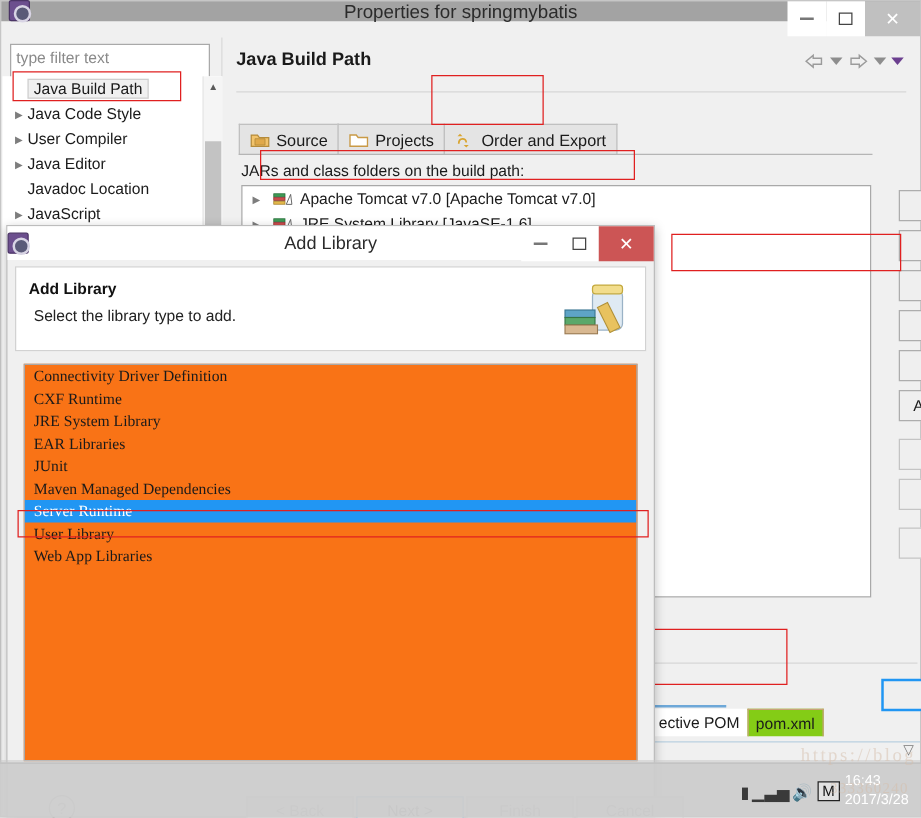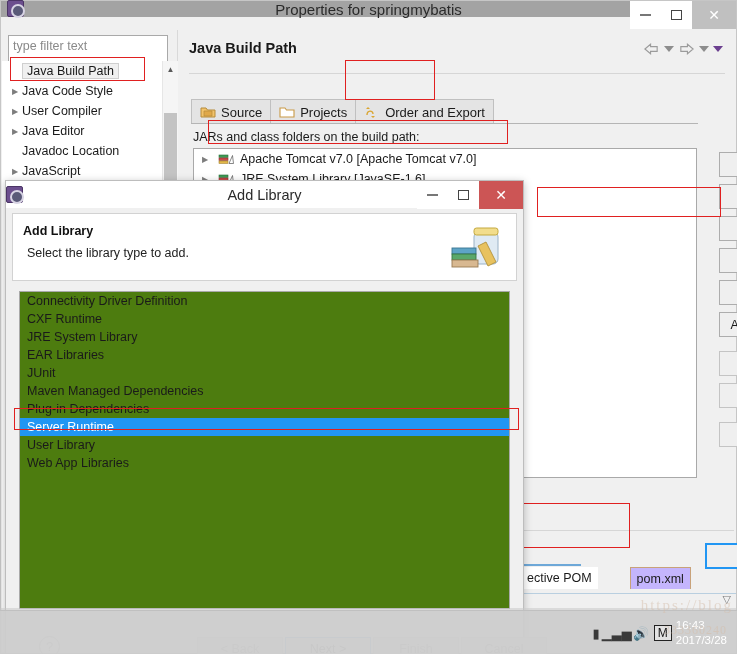--- a/index.html
+++ b/index.html
@@ -198,7 +198,7 @@
   .jar-img { position: absolute; right: 8px; top: 4px; width: 62px; height: 60px; }
   .dlg-list {
     position: absolute; left: 13px; top: 110px; right: 13px; bottom: 44px;
-    background: #4d7c0f; border: 1px solid #a9a9a9; overflow: hidden;
+    background: #f97316; border: 1px solid #a9a9a9; overflow: hidden; font-family: Liberation Serif, serif;
   }
   .dl-row {
     height: 18px; display: flex; align-items: center;

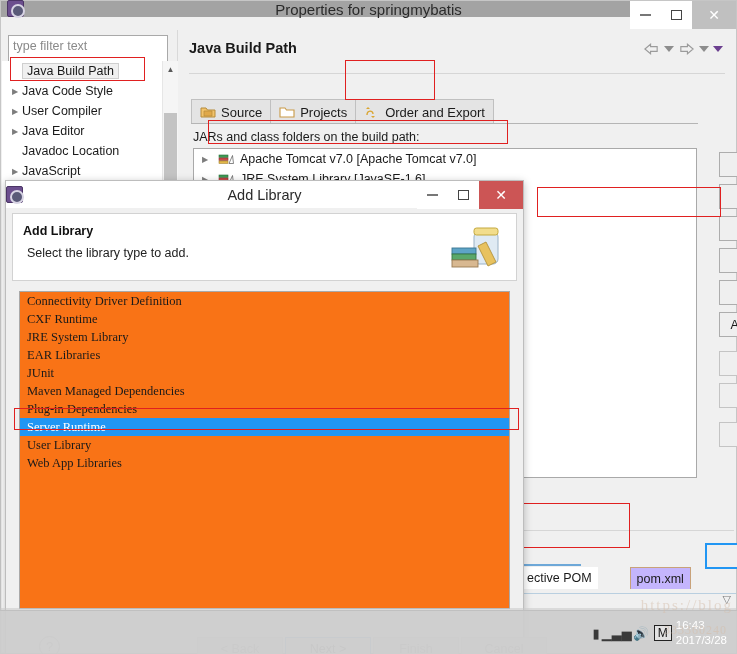--- a/index.html
+++ b/index.html
@@ -454,7 +454,6 @@
       <div class="dl-row">EAR Libraries</div>
       <div class="dl-row">JUnit</div>
       <div class="dl-row">Maven Managed Dependencies</div>
-      <div class="dl-row">Plug-in Dependencies</div>
       <div class="dl-row selected">Server Runtime</div>
       <div class="dl-row">User Library</div>
       <div class="dl-row">Web App Libraries</div>

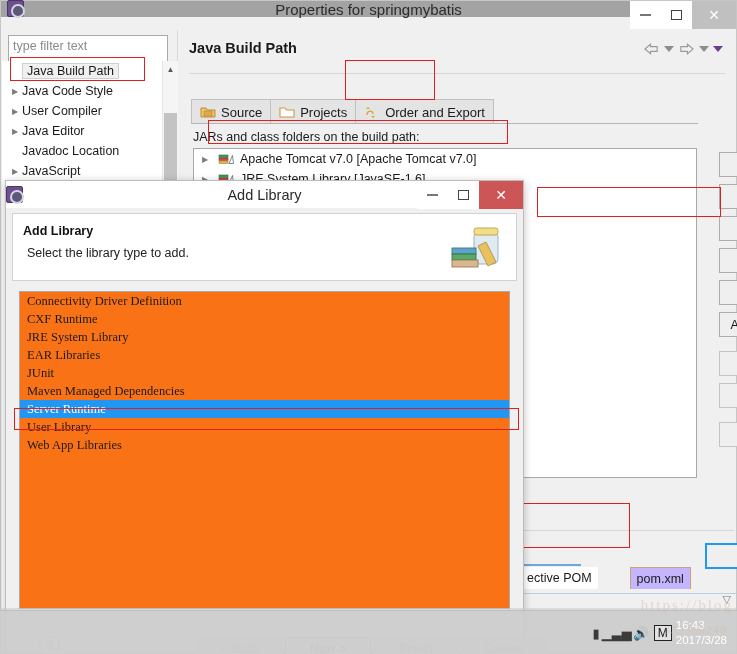--- a/index.html
+++ b/index.html
@@ -174,7 +174,7 @@
     height: 22px; padding: 0 6px; font-size: 12.5px; color: #1a1a1a;
     display: flex; align-items: center; background: #ffffff;
   }
-  .etab.active { border: 1px solid #c8a27a; border-bottom: none; background: #c4b5fd; margin-left: 32px; }
+  .etab.active { border: 1px solid #c8a27a; border-bottom: none; background: #84cc16; }
   .etab-topline { position: absolute; left: 520px; top: 563px; width: 60px; height: 2px; background: #6ea8d8; }
   .etab-baseline { position: absolute; left: 516px; top: 592px; right: 0px; height: 1px; background: #b9cfe0; }
 

